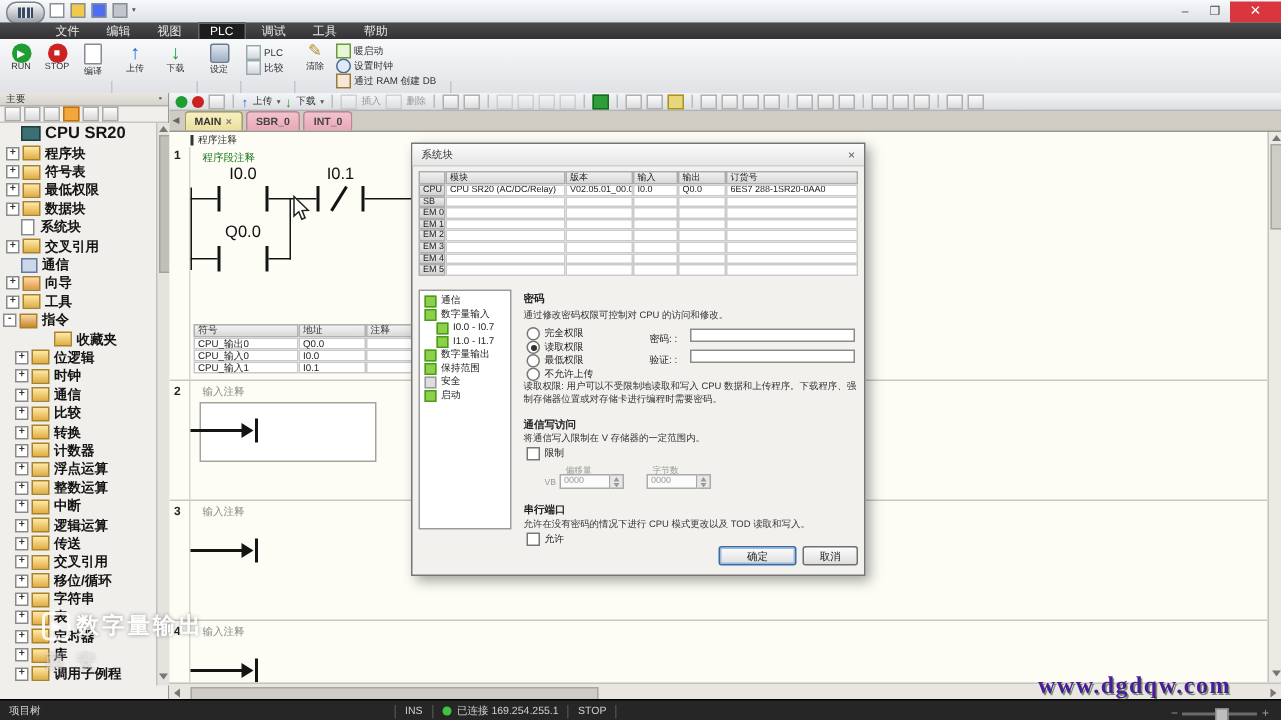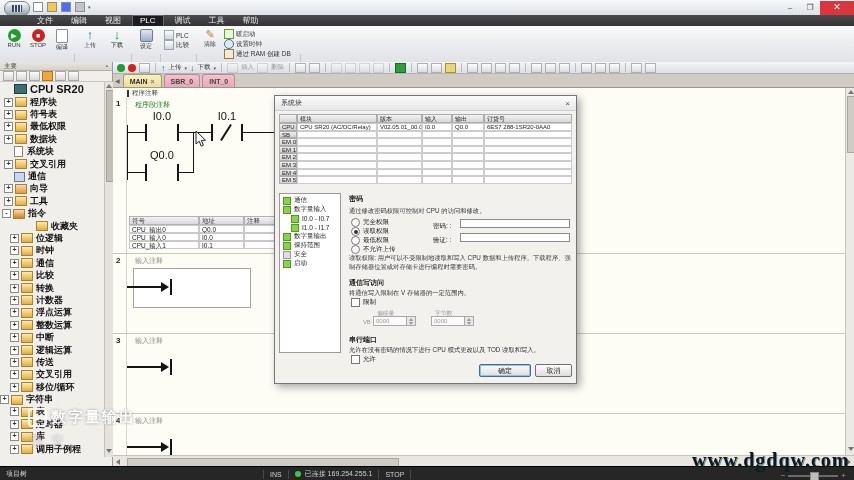--- a/index.html
+++ b/index.html
@@ -357,7 +357,7 @@
         <span class="fold"></span>
         <span>移位/循环</span>
       </div>
-    <div class="trow" style="">
+    <div class="trow" style="padding-left:10px">
         <span class="exp">+</span>
         <span class="fold"></span>
         <span>字符串</span>

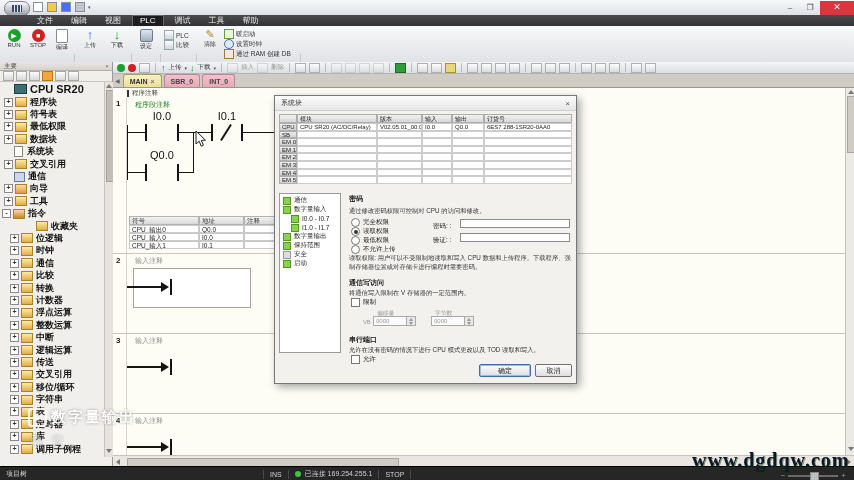--- a/index.html
+++ b/index.html
@@ -128,7 +128,7 @@
   #wm-video .wlogo{width:15px;height:15px;border:2px solid #fff;border-radius:4px;display:flex;align-items:center;justify-content:center;color:#fff;font-size:8px}
   #wm-video .wtext{color:#fff;font-size:15px;font-weight:bold;letter-spacing:2px;text-shadow:0 0 3px rgba(0,0,0,.45)}
   #wm-partial{left:30px;top:432px;z-index:90;color:rgba(255,255,255,.38);font-size:13px;font-weight:bold;letter-spacing:8px;text-shadow:0 0 2px rgba(0,0,0,.2)}
-  #wm-site{left:692px;top:449px;z-index:95;color:#0f172a;font-size:20px;font-weight:bold;font-family:"Liberation Serif","DejaVu Serif",serif;text-shadow:1px 1px 0 rgba(0,60,0,.5);letter-spacing:1px}
+  #wm-site{left:692px;top:449px;z-index:95;color:#4c1d95;font-size:16px;font-weight:bold;font-family:"Liberation Serif","DejaVu Serif",serif;text-shadow:1px 1px 0 rgba(0,60,0,.5);letter-spacing:1px}
 </style>
 </head>
 <body>

